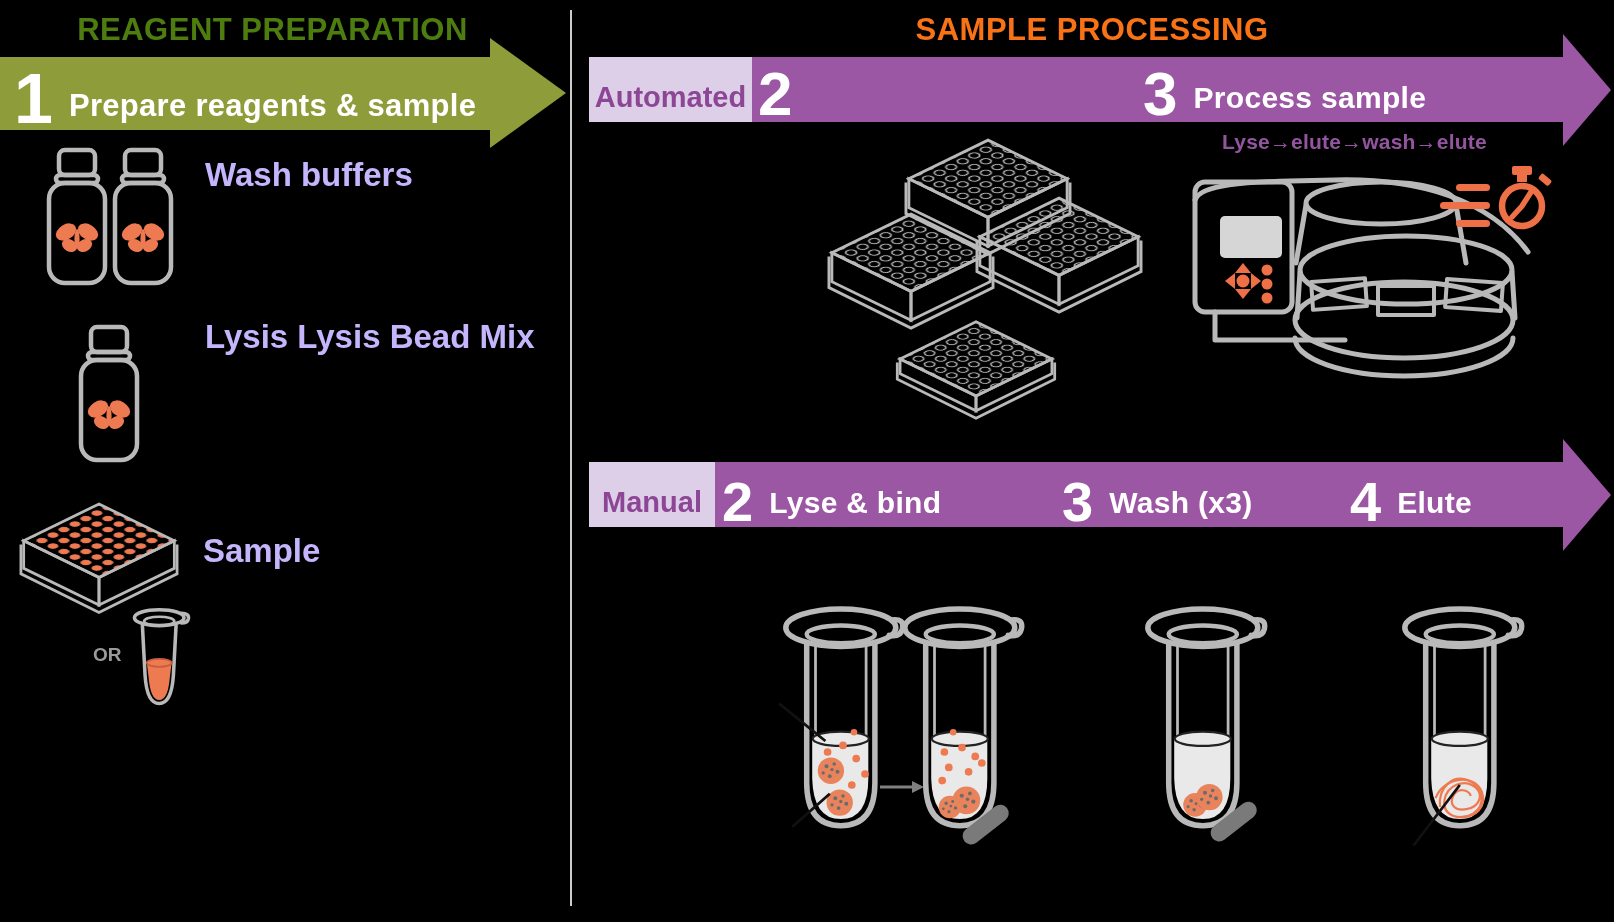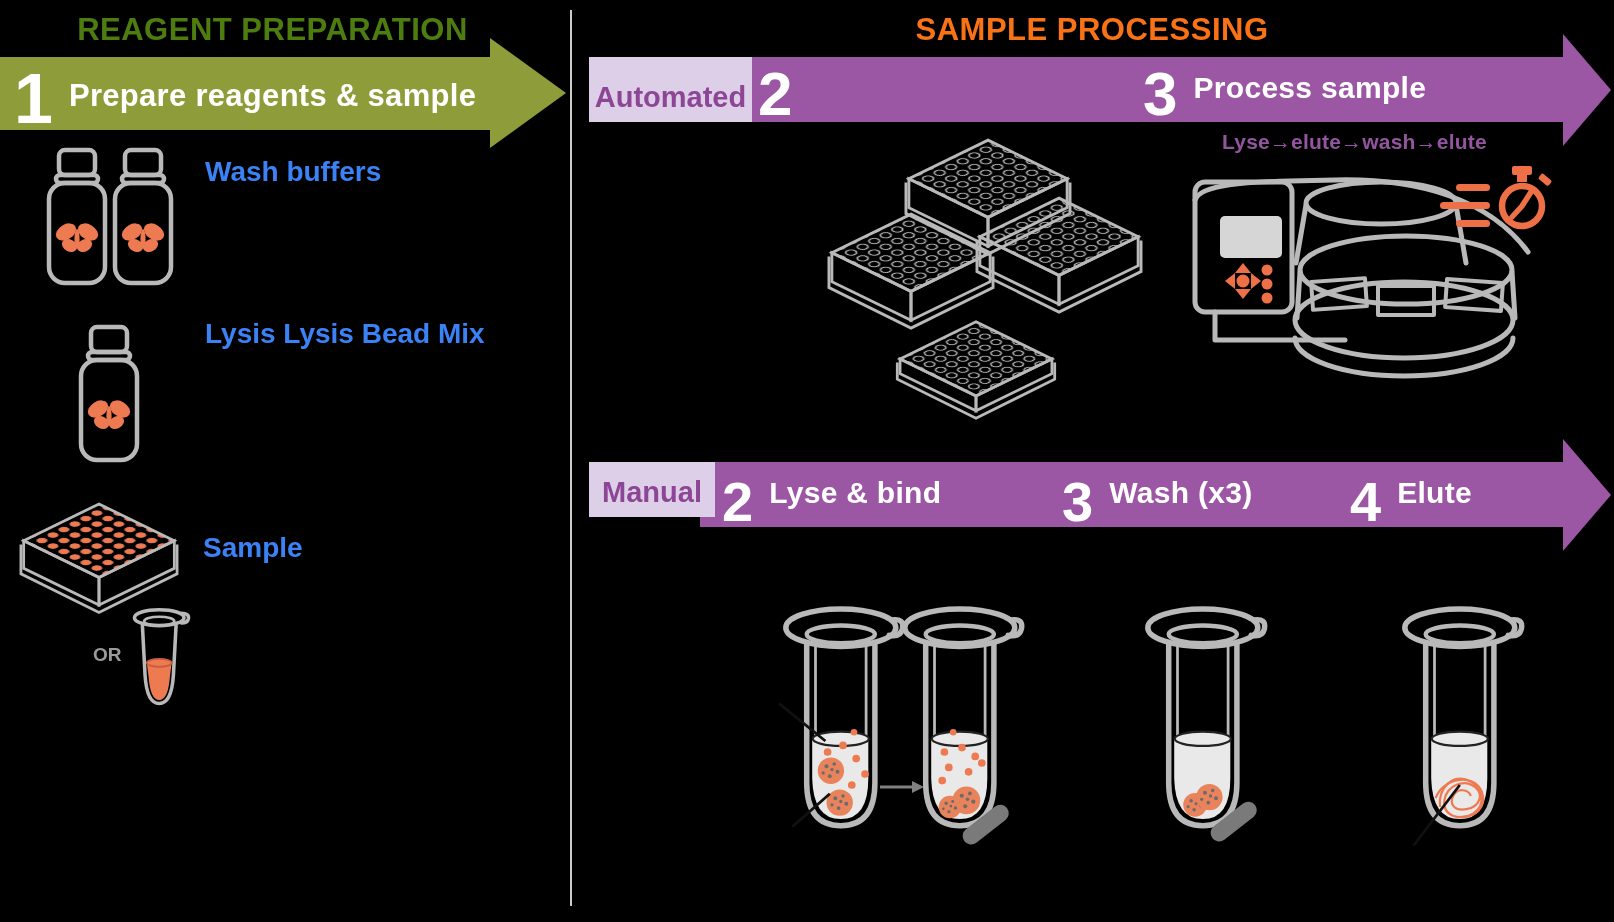--- a/index.html
+++ b/index.html
@@ -18,7 +18,7 @@
   .head-purple{border-top:56px solid transparent;border-bottom:56px solid transparent;border-left:48px solid #9c57a4;}
   .step{position:absolute;display:flex;align-items:flex-end;color:#fff;white-space:nowrap;}
   .step .num{font-weight:bold;line-height:.82;padding-bottom:2px;}
-  .step .lbl{font-weight:bold;font-size:30px;line-height:1;padding-bottom:19px;padding-left:16px;letter-spacing:.3px;}
+  .step .lbl{font-weight:bold;font-size:30px;line-height:1;padding-bottom:9px;padding-left:16px;letter-spacing:.3px;}
   .num-xl{font-size:70px;} .num-lg{font-size:62px;} .num-md{font-size:56px;}
   .mode-box{position:absolute;background:#ddcfe7;display:flex;align-items:flex-end;justify-content:center;
             color:#8d4596;font-weight:bold;font-size:29px;padding-bottom:8px;box-sizing:border-box;margin-left:15px;}

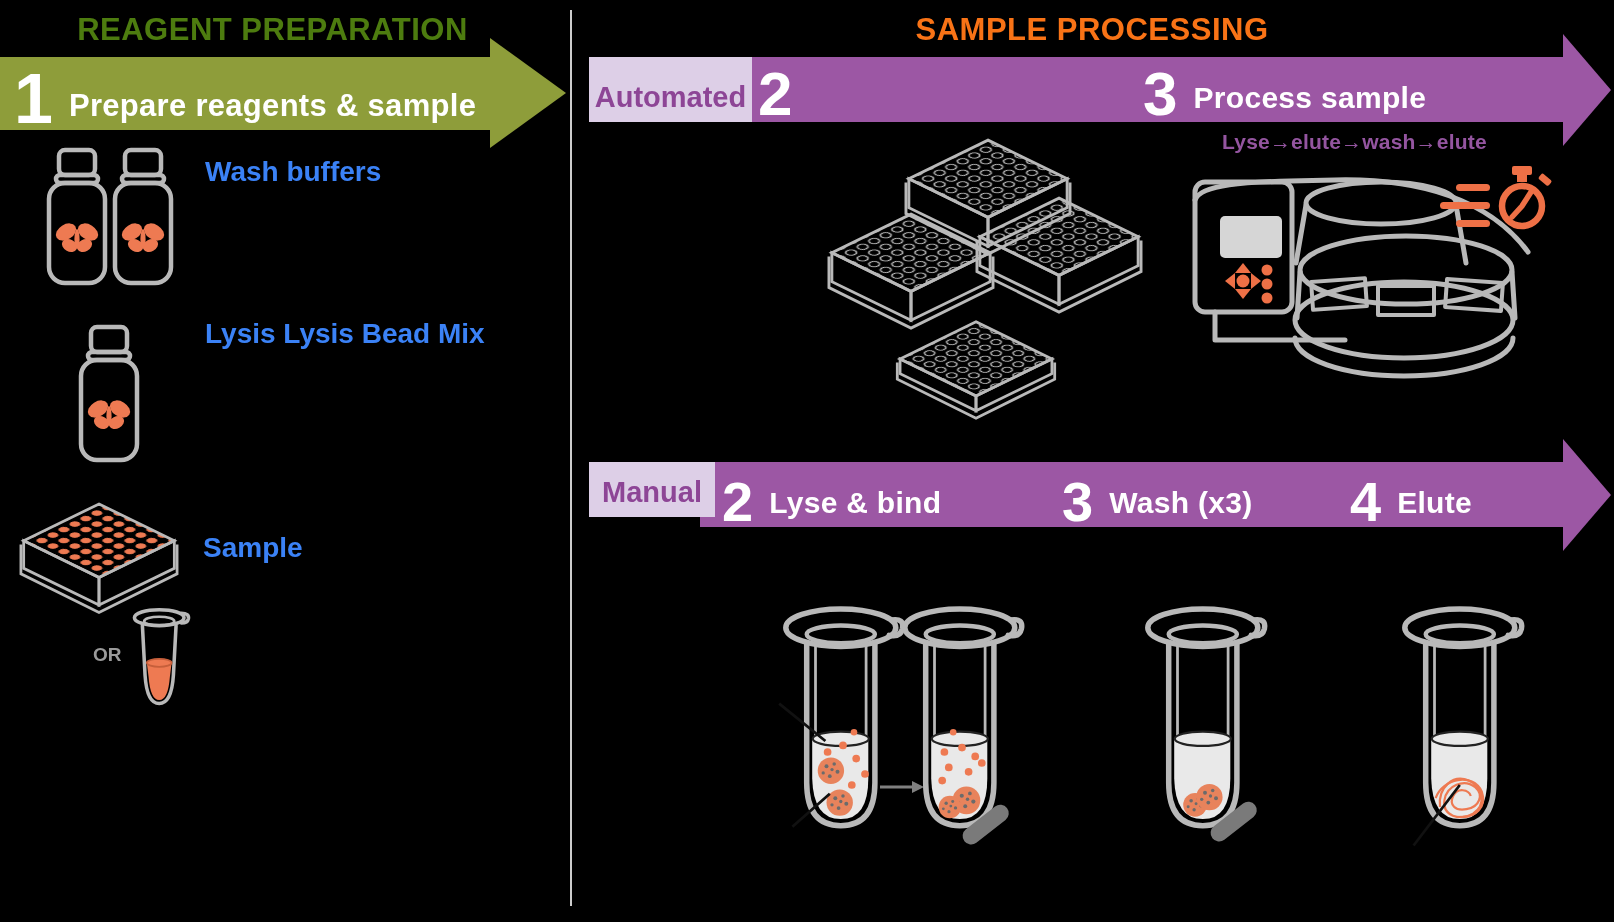--- a/index.html
+++ b/index.html
@@ -22,7 +22,7 @@
   .num-xl{font-size:70px;} .num-lg{font-size:62px;} .num-md{font-size:56px;}
   .mode-box{position:absolute;background:#ddcfe7;display:flex;align-items:flex-end;justify-content:center;
             color:#8d4596;font-weight:bold;font-size:29px;padding-bottom:8px;box-sizing:border-box;margin-left:15px;}
-  .side-label{position:absolute;color:#3b82f6;font-weight:bold;font-size:28px;white-space:nowrap;}
+  .side-label{position:absolute;color:#c4b5fd;font-weight:bold;font-size:33px;white-space:nowrap;}
   .or{position:absolute;color:#9a9a9a;font-weight:bold;font-size:19px;}
   .sub-steps{position:absolute;color:#9455a0;font-weight:bold;font-size:21px;letter-spacing:.2px;white-space:nowrap;}
   svg{display:block;overflow:visible;}

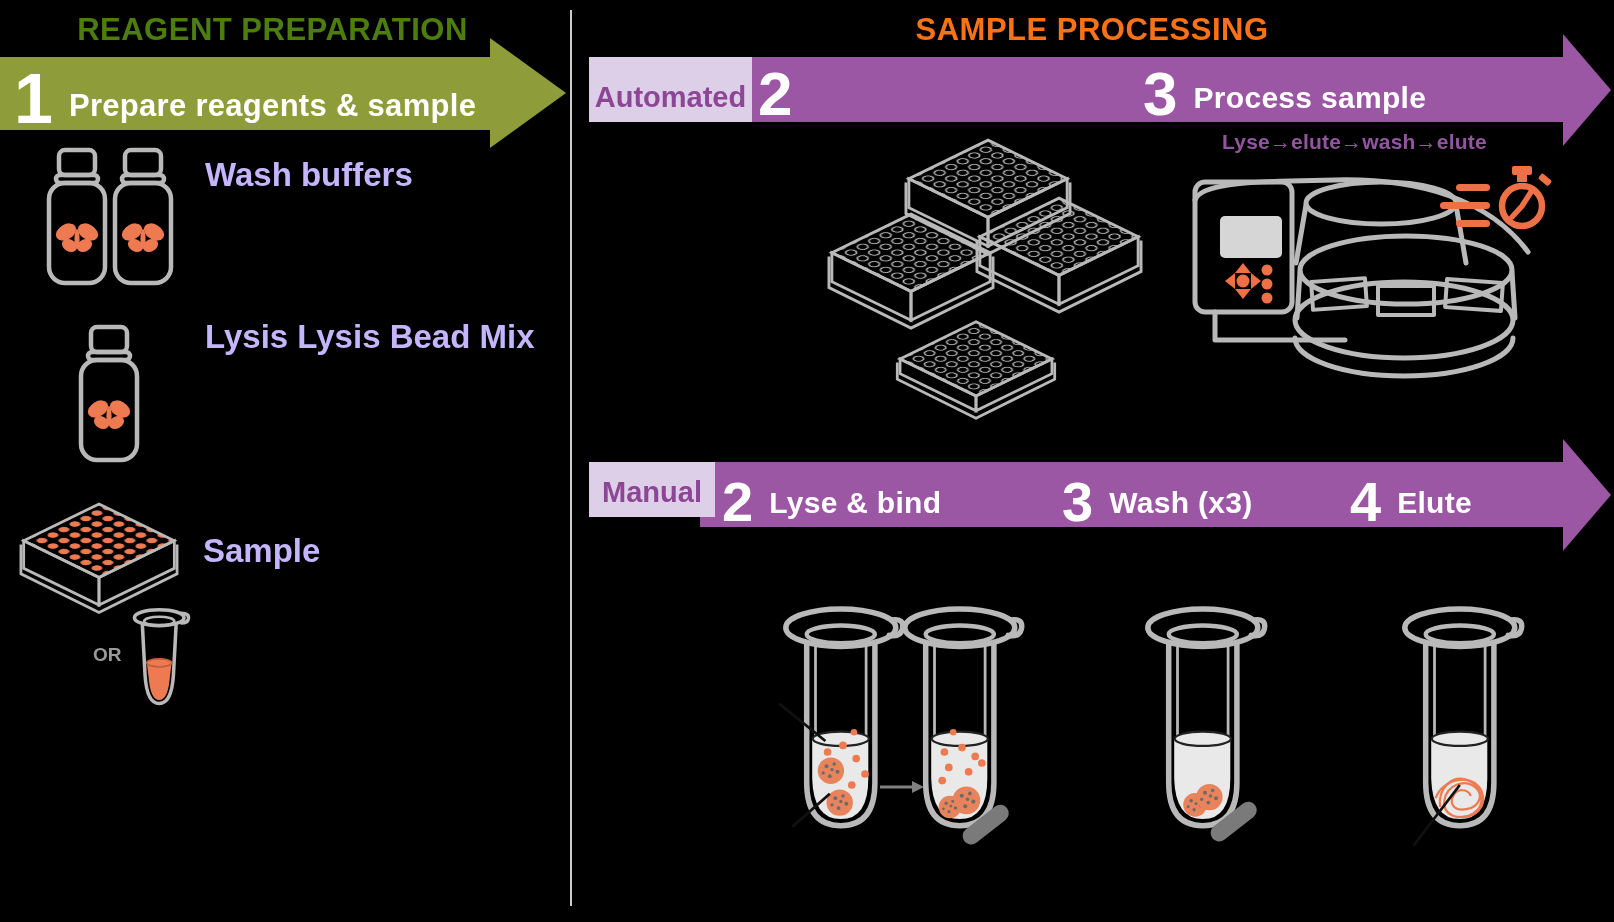--- a/index.html
+++ b/index.html
@@ -205,7 +205,7 @@
 
     <div class="arrow-body purple-bg" style="left:700px;top:462px;width:863px;height:65px"></div>
     <div class="arrow-head head-purple" style="left:1563px;top:439px"></div>
-    <div class="mode-box" style="left:574px;top:462px;width:126px;height:55px">Manual</div>
+    <div class="mode-box" style="left:574px;top:462px;width:126px;height:65px">Manual</div>
     <div class="step" style="left:722px;top:462px;height:65px">
       <span class="num num-md">2</span>
       <span class="lbl">Lyse &amp; bind</span>

